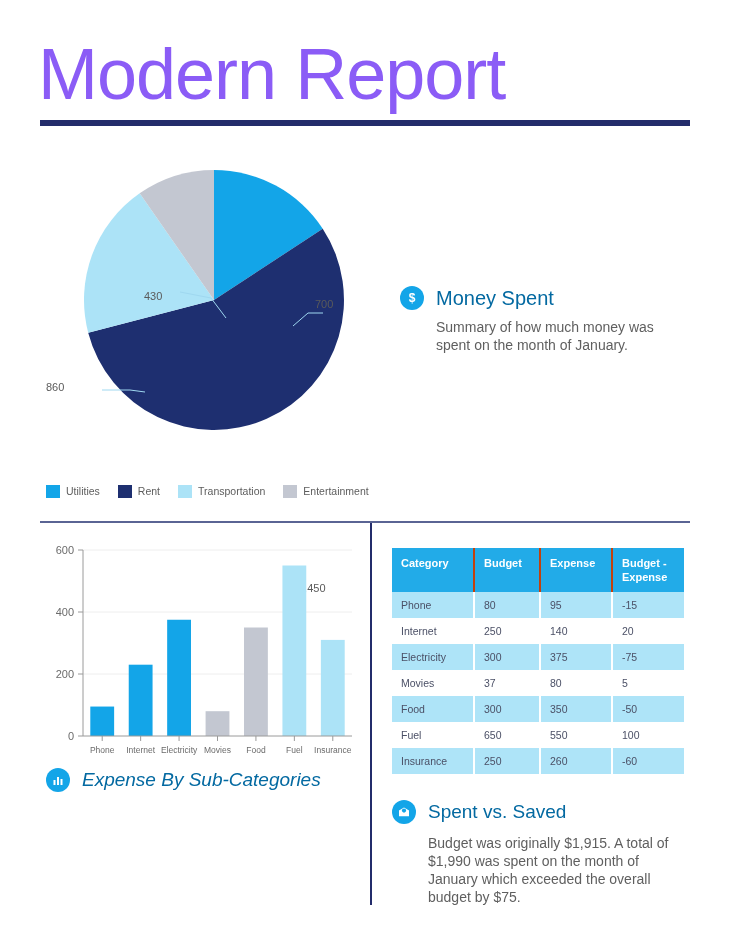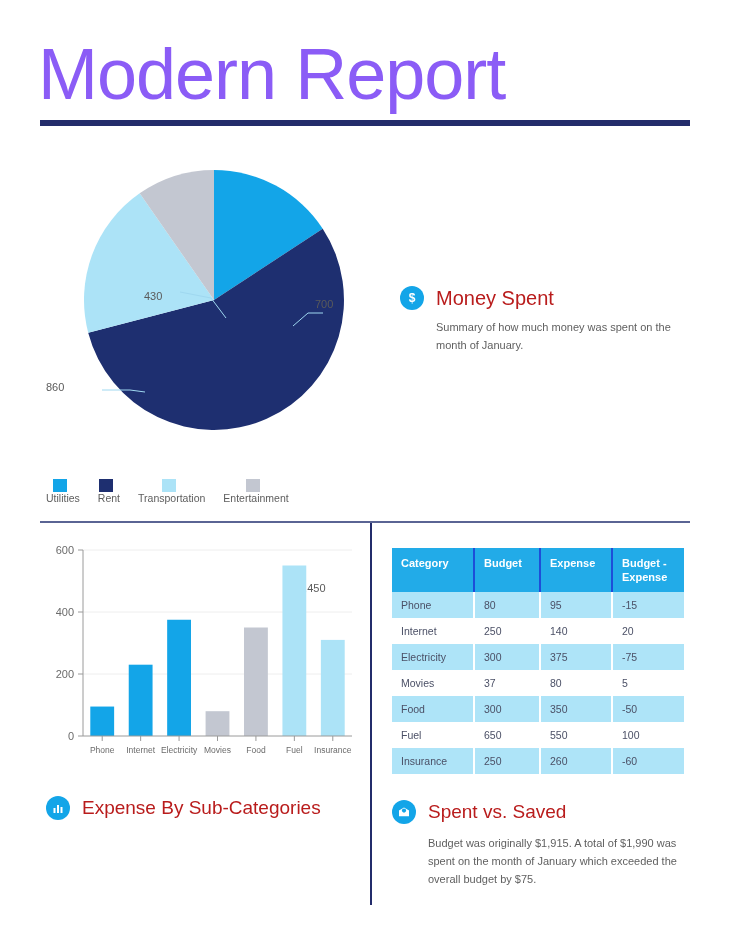--- a/index.html
+++ b/index.html
@@ -51,7 +51,7 @@
   }
   .ico svg{display:block;}
   .blk-title{
-    font-size:20px;color:#b91c1c;margin-left:12px;white-space:nowrap;
+    font-size:20px;color:#0369a1;margin-left:12px;white-space:nowrap;
   }
   .blk-body{
     margin-top:8px;margin-left:36px;font-size:11px;line-height:18px;color:#5f5f5f;

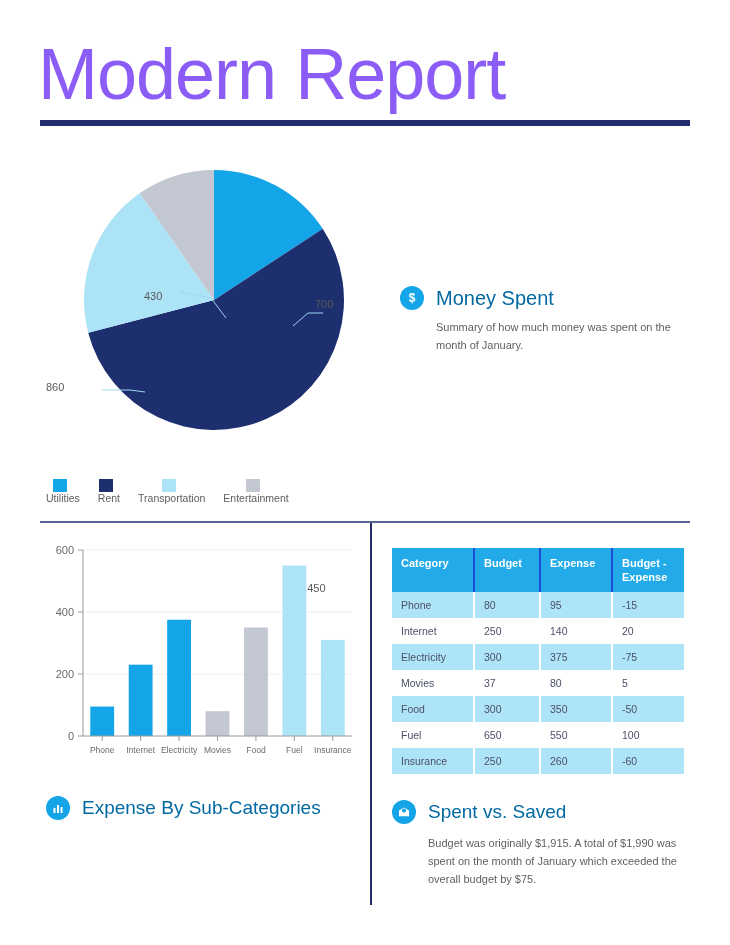--- a/index.html
+++ b/index.html
@@ -54,7 +54,7 @@
     font-size:20px;color:#0369a1;margin-left:12px;white-space:nowrap;
   }
   .blk-body{
-    margin-top:8px;margin-left:36px;font-size:11px;line-height:18px;color:#5f5f5f;
+    margin-top:8px;margin-left:36px;font-size:14px;line-height:18px;color:#5f5f5f;
   }
 
   

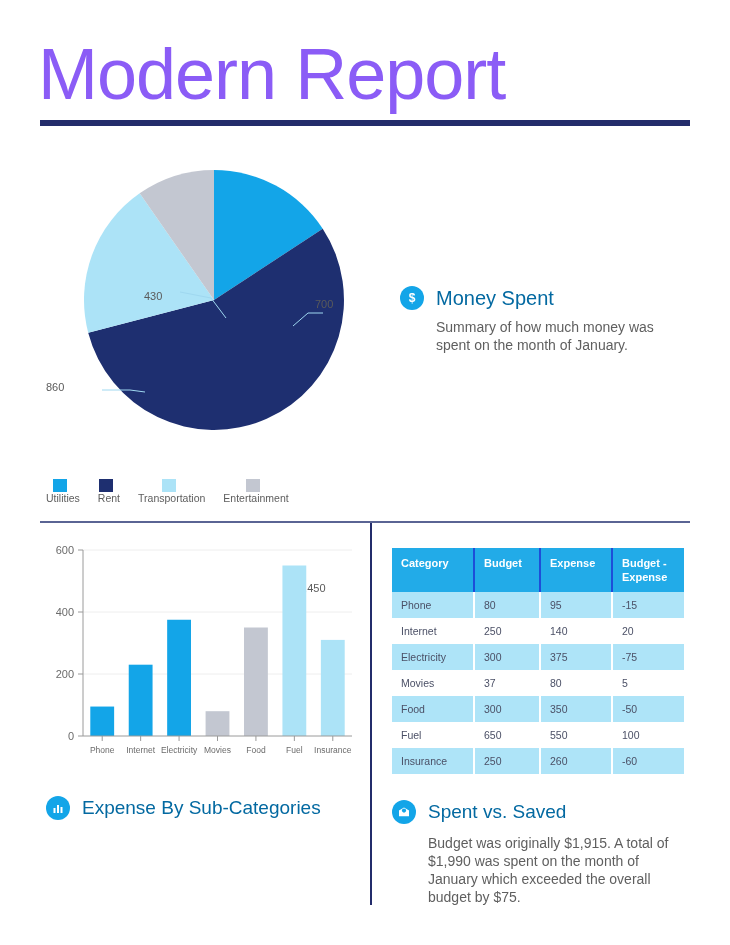--- a/index.html
+++ b/index.html
@@ -37,7 +37,7 @@
     position:absolute;left:46px;top:483px;width:350px;height:16px;
     display:flex;align-items:center;gap:0px;
   }
-  .legend-item{display:flex;align-items:center;margin-right:18px;flex-direction:column;}
+  .legend-item{display:flex;align-items:center;margin-right:18px;}
   .legend-swatch{width:14px;height:13px;margin-right:6px;display:block;}
   .legend-text{font-size:10.5px;color:#5d5d5d;white-space:nowrap;}
 

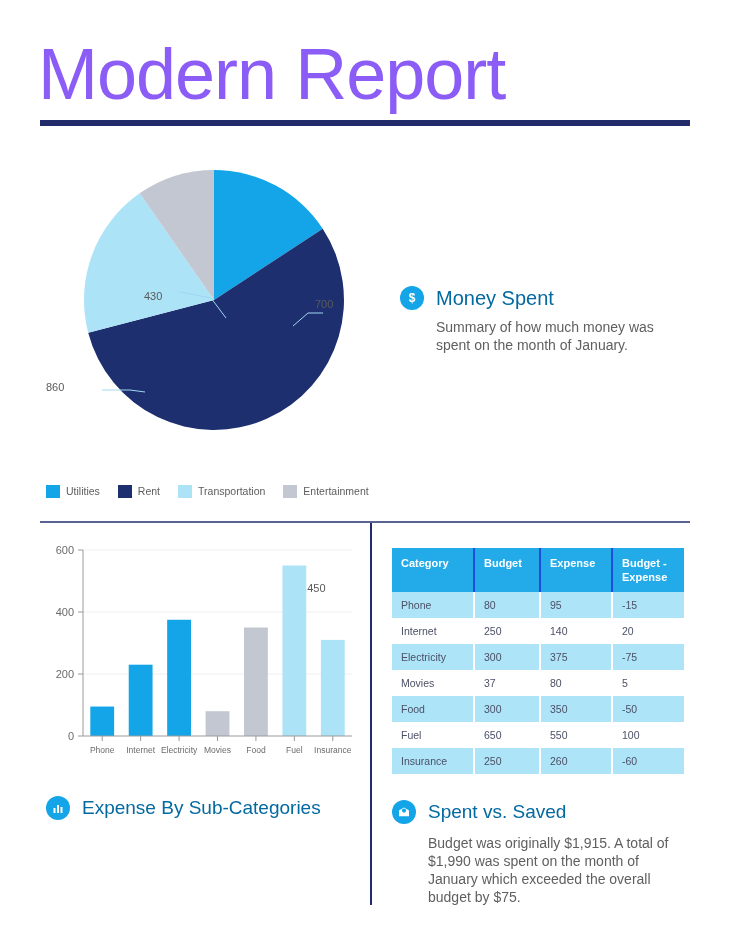--- a/index.html
+++ b/index.html
@@ -75,7 +75,7 @@
   table.data th{
     background:#22ABE8;color:#ffffff;font-size:11px;font-weight:bold;
     text-align:left;padding:8px 9px;vertical-align:top;
-    border-right:2px solid #1d4ed8;line-height:14px;
+    border-right:2px solid #c2410c;line-height:14px;
   }
   table.data th:last-child{border-right:none;}
   table.data td{

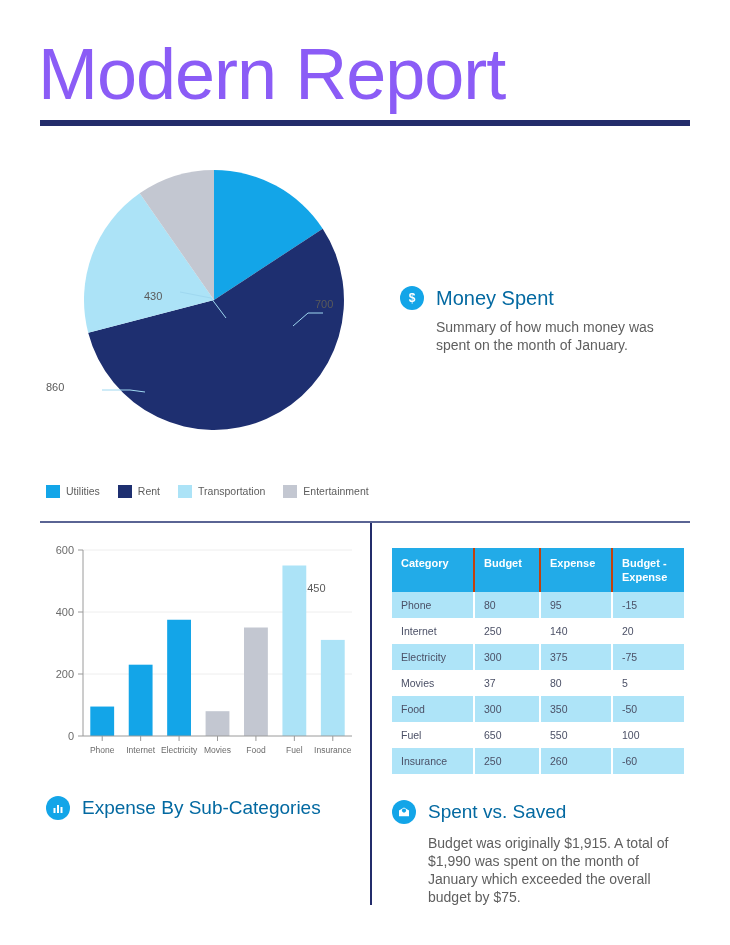--- a/index.html
+++ b/index.html
@@ -88,7 +88,7 @@
   .col-a{width:82px;}.col-b{width:66px;}.col-c{width:72px;}.col-d{width:72px;}
 
   
-  .bb-left{position:absolute;left:46px;top:796px;width:310px;}
+  .bb-left{position:absolute;left:46px;top:768px;width:310px;font-style:italic;}
   .bb-right{position:absolute;left:392px;top:800px;width:300px;}
   .bb-left .blk-title,.bb-right .blk-title{font-size:19px;}
   .bb-left .blk-body,.bb-right .blk-body{margin-top:10px;margin-left:36px;}

